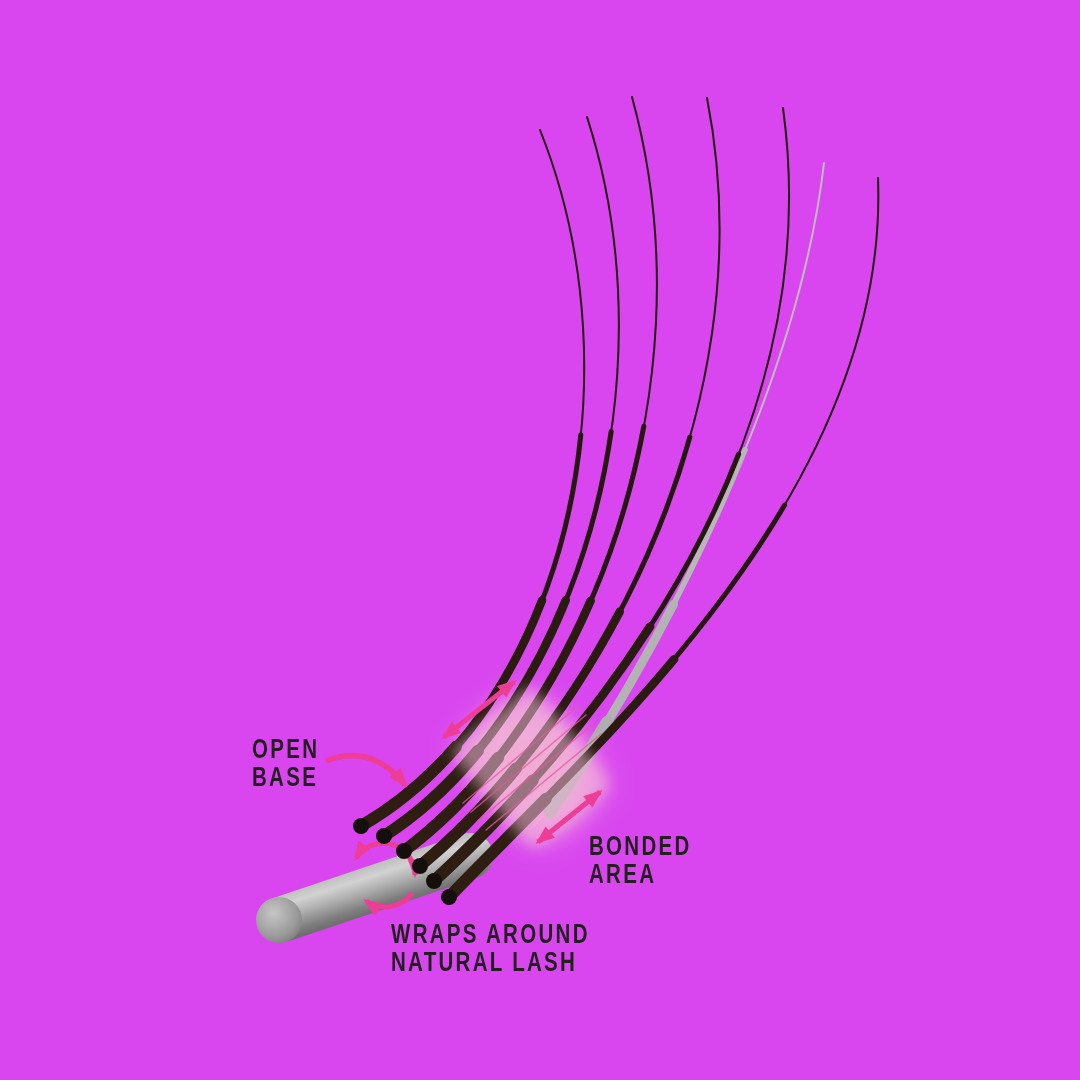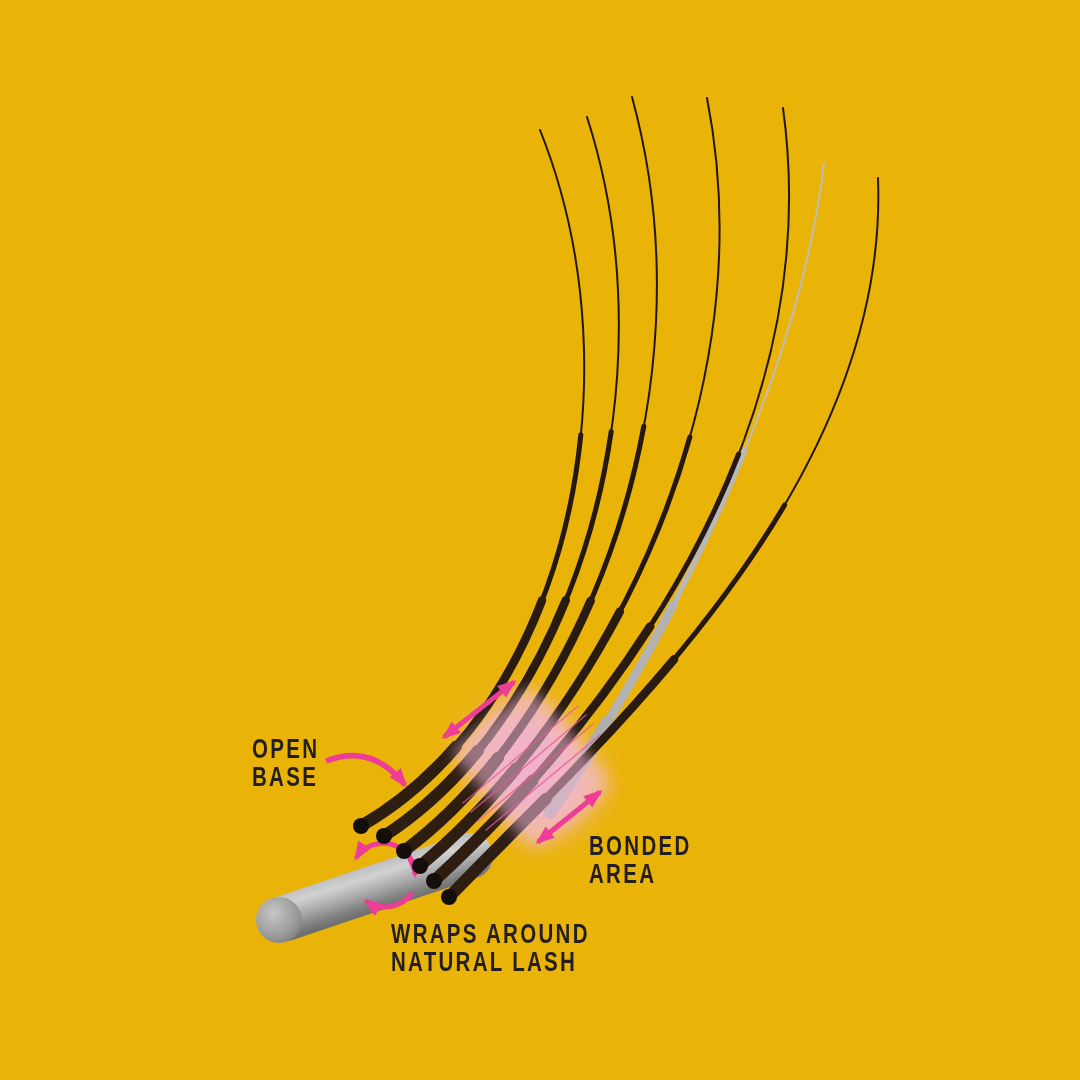--- a/index.html
+++ b/index.html
@@ -6,7 +6,7 @@
   .stage{
     position:relative;
     width:1080px;height:1080px;
-    background:#eab308;
+    background:#d946ef;
     overflow:hidden;
     font-family:"Liberation Sans", sans-serif;
   }

